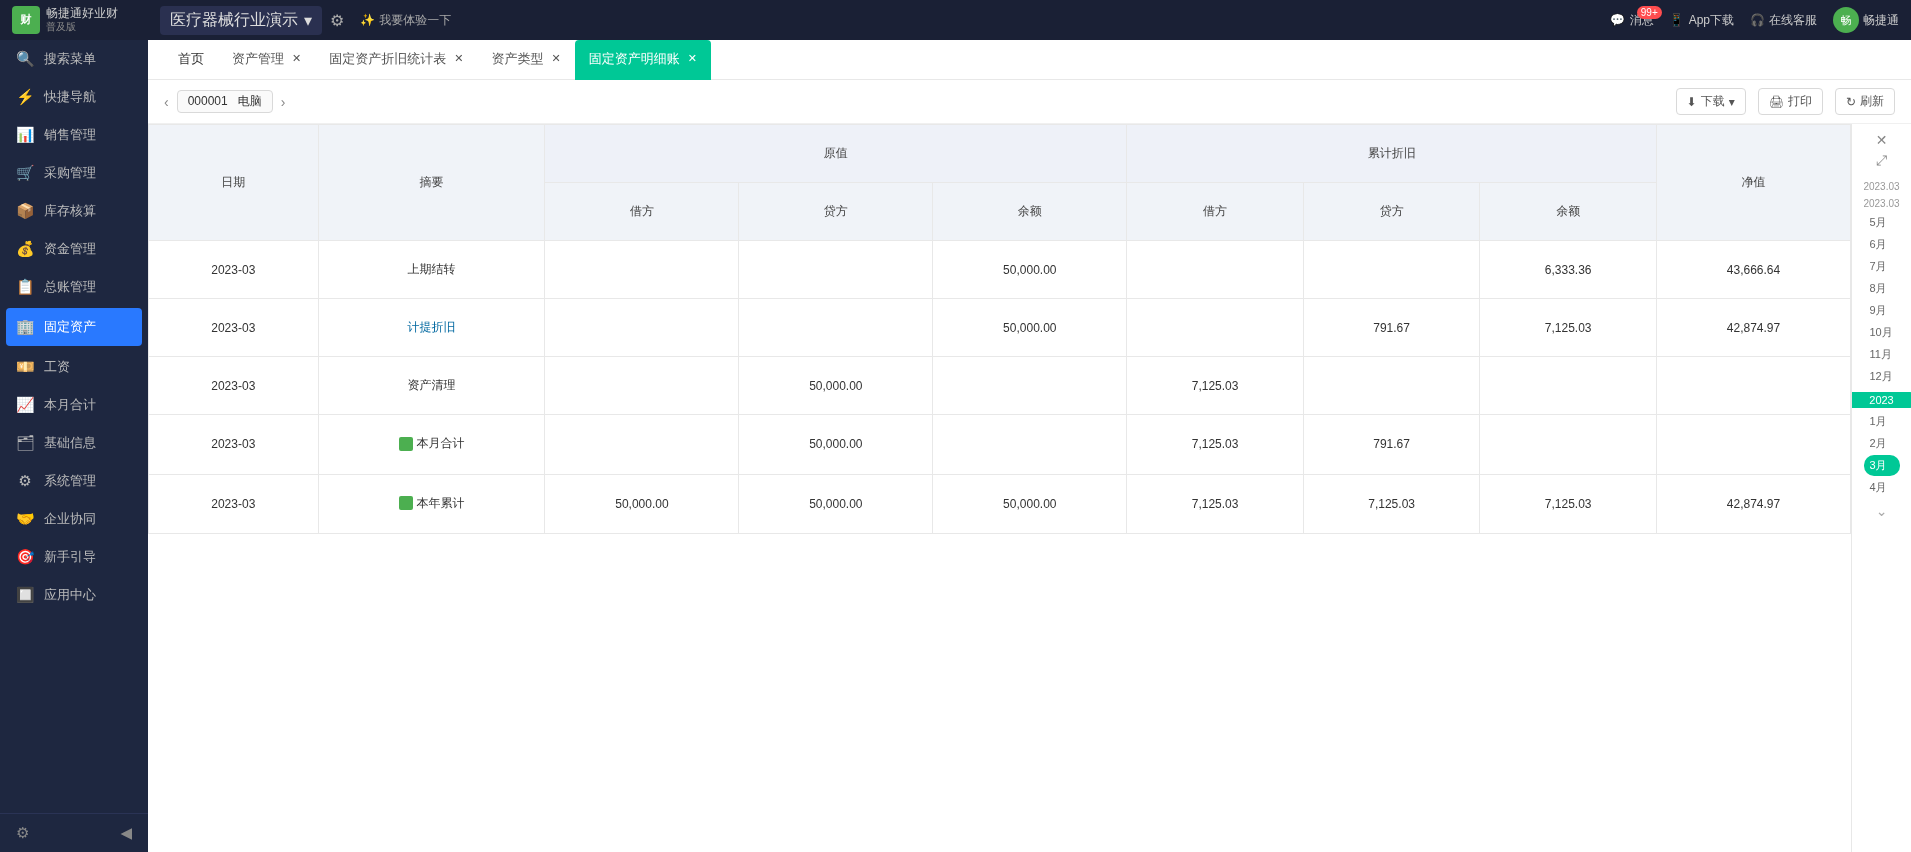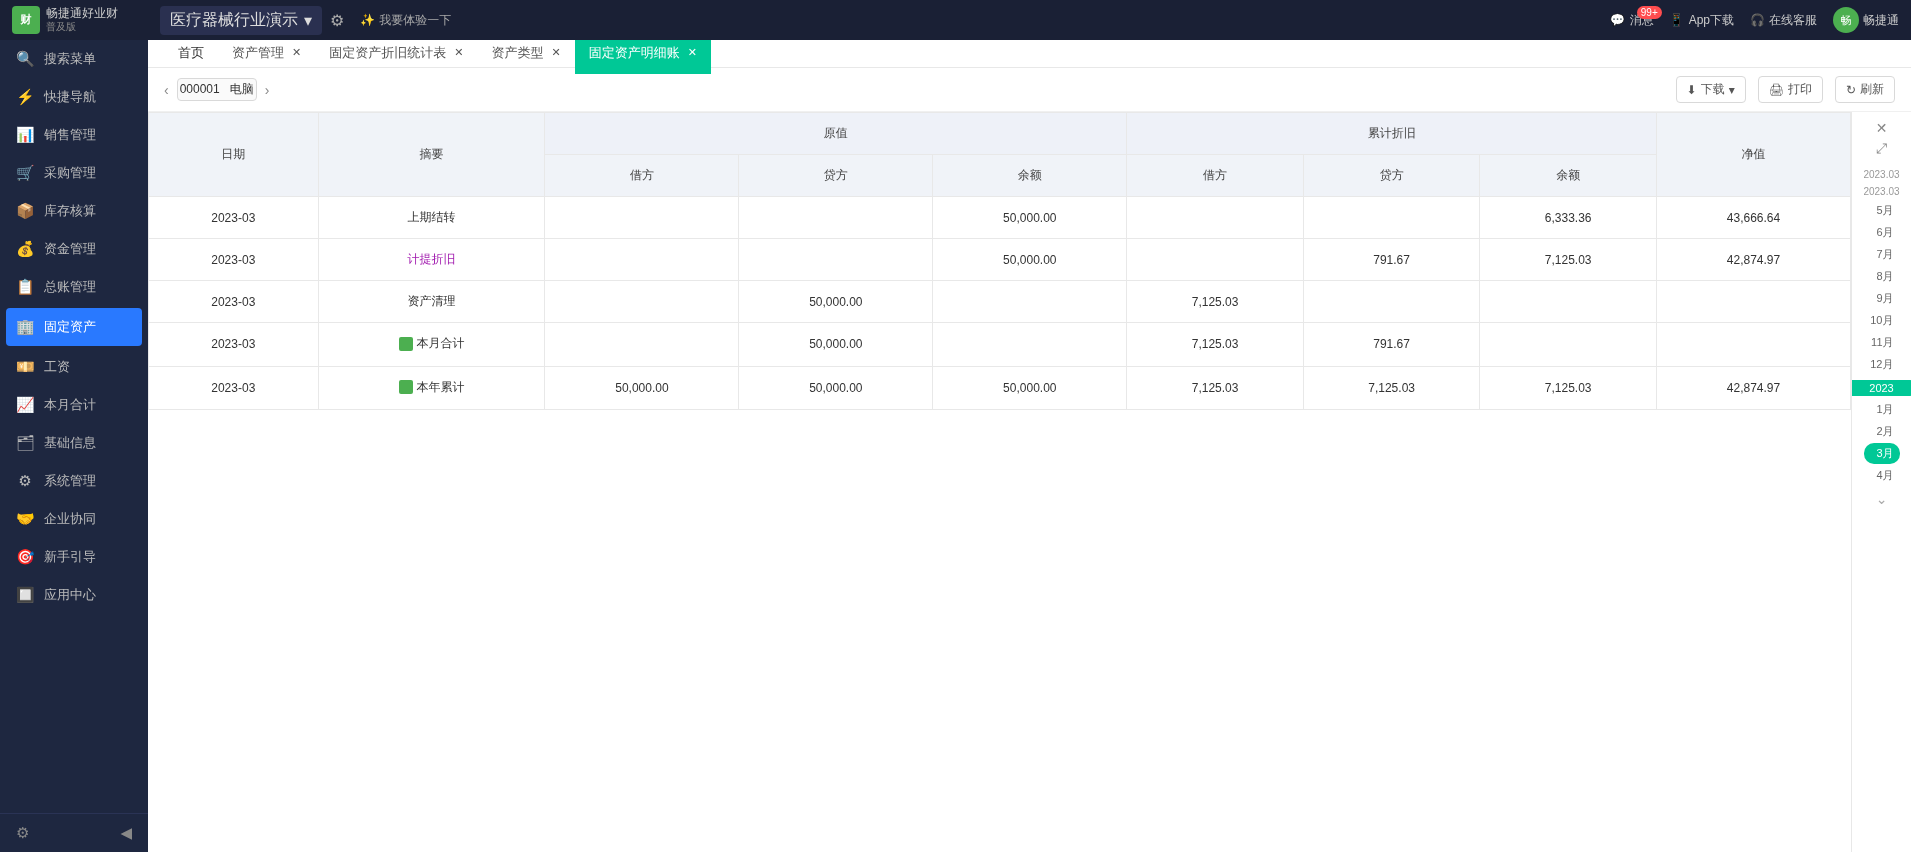--- a/index.html
+++ b/index.html
@@ -56,7 +56,7 @@
 
     
     .tabs-bar {
-      display: flex; align-items: center; height: 28px;
+      display: flex; align-items: center; height: 40px;
       background: #fff; border-bottom: 1px solid #e8e8e8;
       padding: 0 16px; gap: 0; flex-shrink: 0;
     }

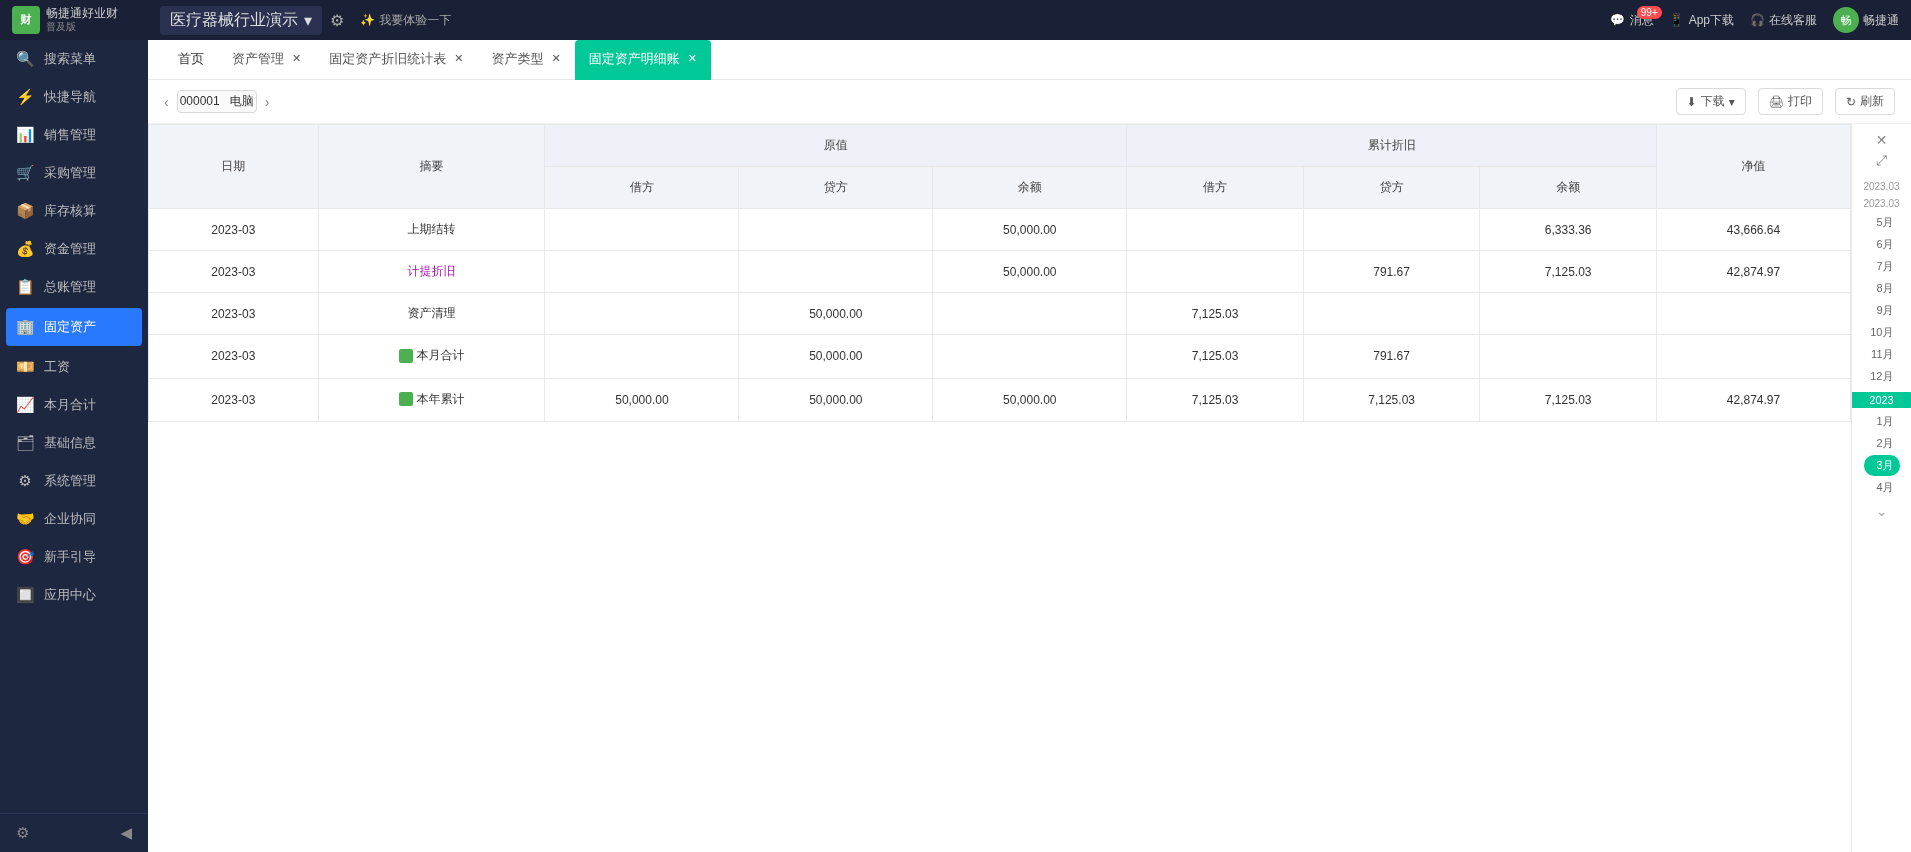--- a/index.html
+++ b/index.html
@@ -78,7 +78,7 @@
     .asset-nav { display: flex; align-items: center; gap: 8px; }
     .asset-nav-btn { background: none; border: none; cursor: pointer; color: #888; font-size: 14px; }
     .asset-tag {
-      border: 1px solid #d9d9d9; border-radius: 4px; padding: 2px 2px;
+      border: 1px solid #d9d9d9; border-radius: 4px; padding: 2px 10px;
       font-size: 12px; color: #333; background: #fafafa;
     }
     .toolbar-right { display: flex; align-items: center; gap: 12px; }

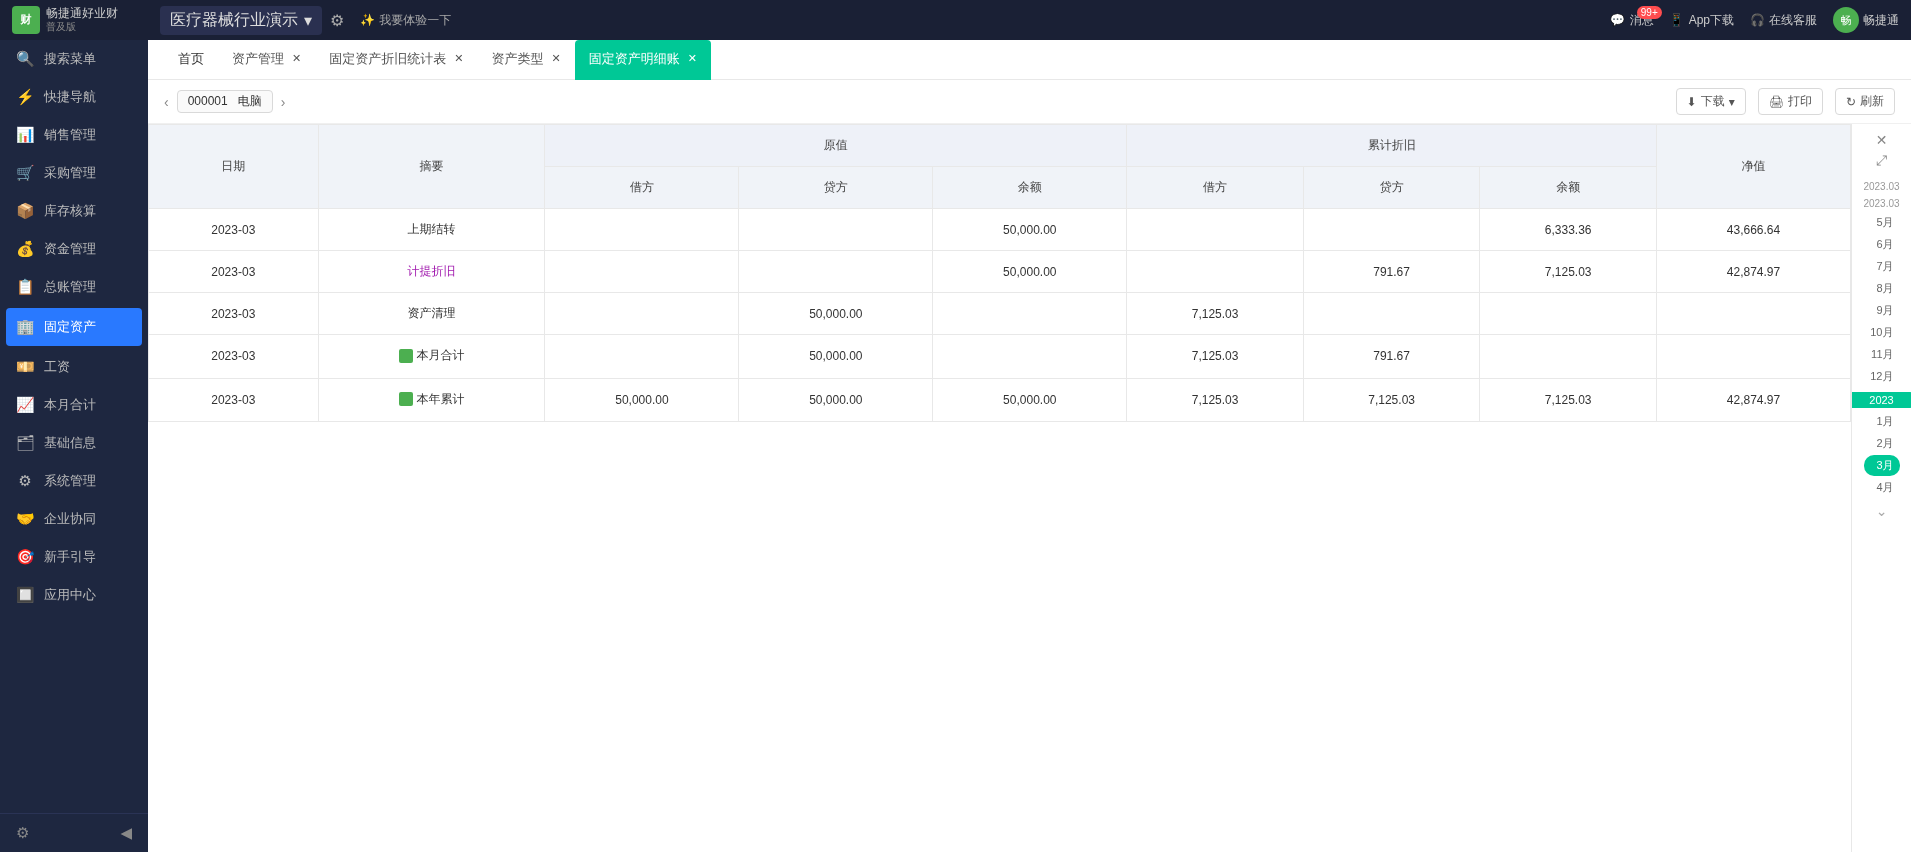--- a/index.html
+++ b/index.html
@@ -91,7 +91,7 @@
     
     .table-container { flex: 1; overflow: auto; padding: 0; }
     table { width: 100%; border-collapse: collapse; font-size: 12px; }
-    th, td { border: 1px solid #e8e8e8; padding: 12px 10px; text-align: center; white-space: nowrap; }
+    th, td { border: 1px solid #e8e8e8; padding: 20px 10px; text-align: center; white-space: nowrap; }
     th { background: #f0f3f8; color: #444; font-weight: 500; }
     td { color: #333; background: #fff; }
     .th-group { background: #eef1f8; }

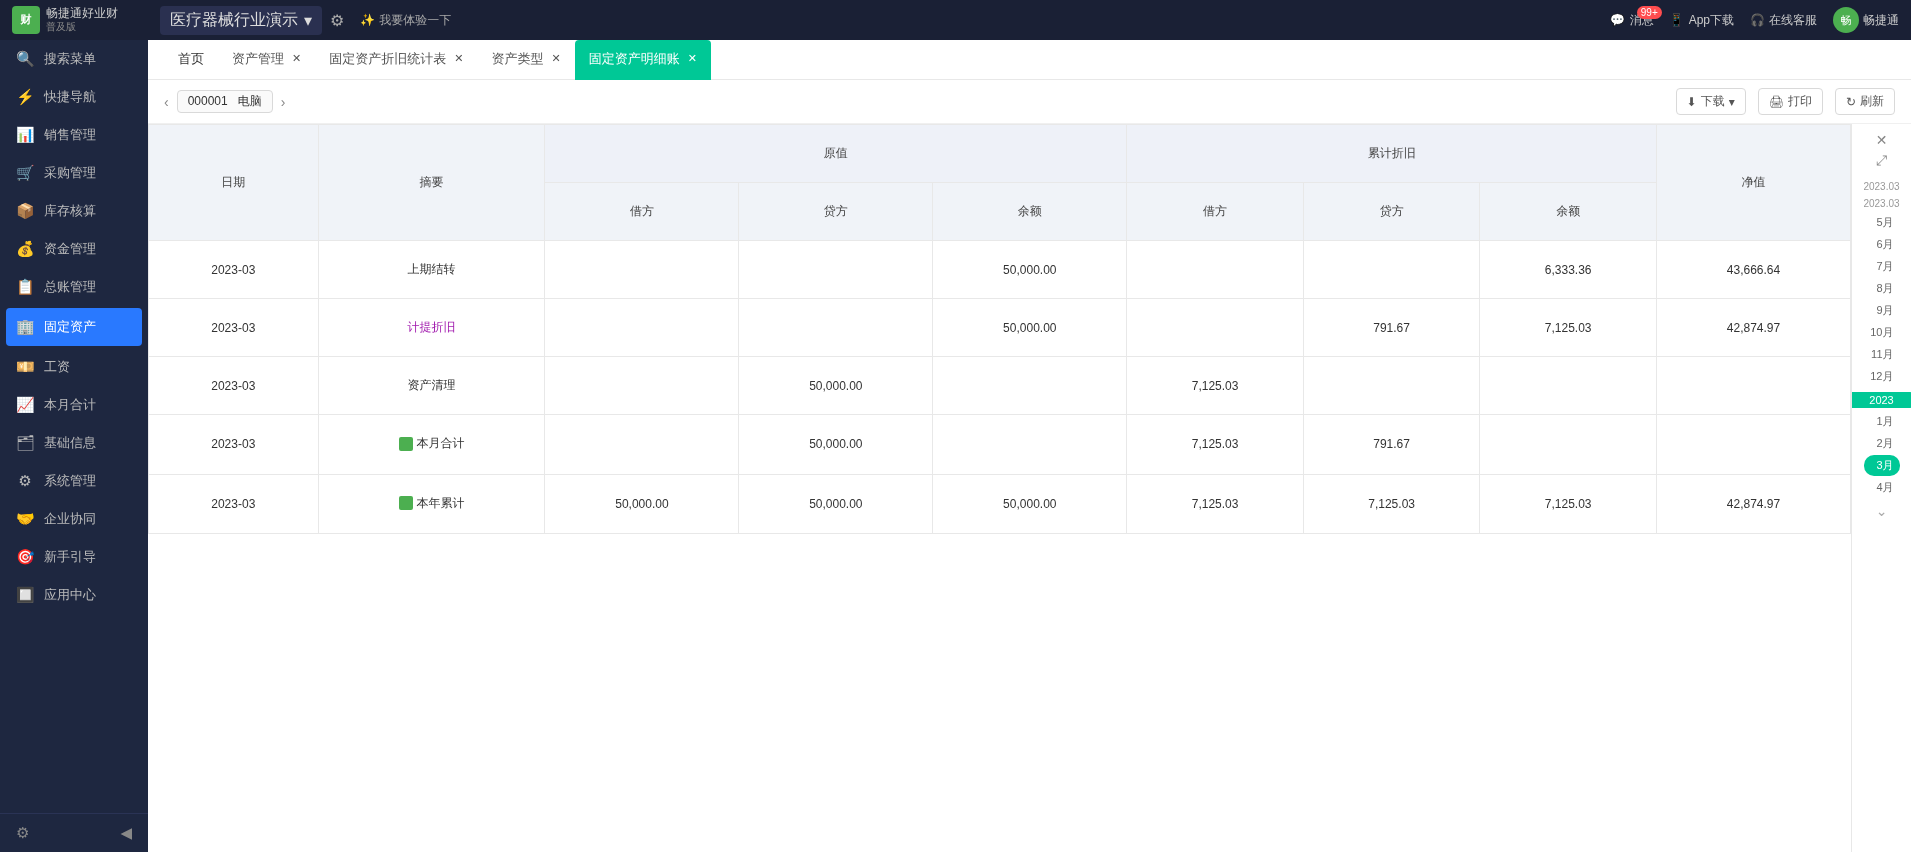--- a/index.html
+++ b/index.html
@@ -110,7 +110,7 @@
     .tl-year { font-size: 10px; color: #999; margin: 4px 0 2px; }
     .tl-month {
       font-size: 11px; color: #666; padding: 3px 6px; cursor: pointer;
-      border-radius: 10px; width: 36px; text-align: right; margin: 1px 0;
+      border-radius: 10px; width: 36px; text-align: left; margin: 1px 0;
     }
     .tl-month.active { background: #00c896; color: #fff; border-radius: 10px; }
     .tl-year-badge { background: #00c896; color: #fff; border-radius: 10px; padding: 2px 24px; font-size: 11px; margin: 4px 0 2px; }

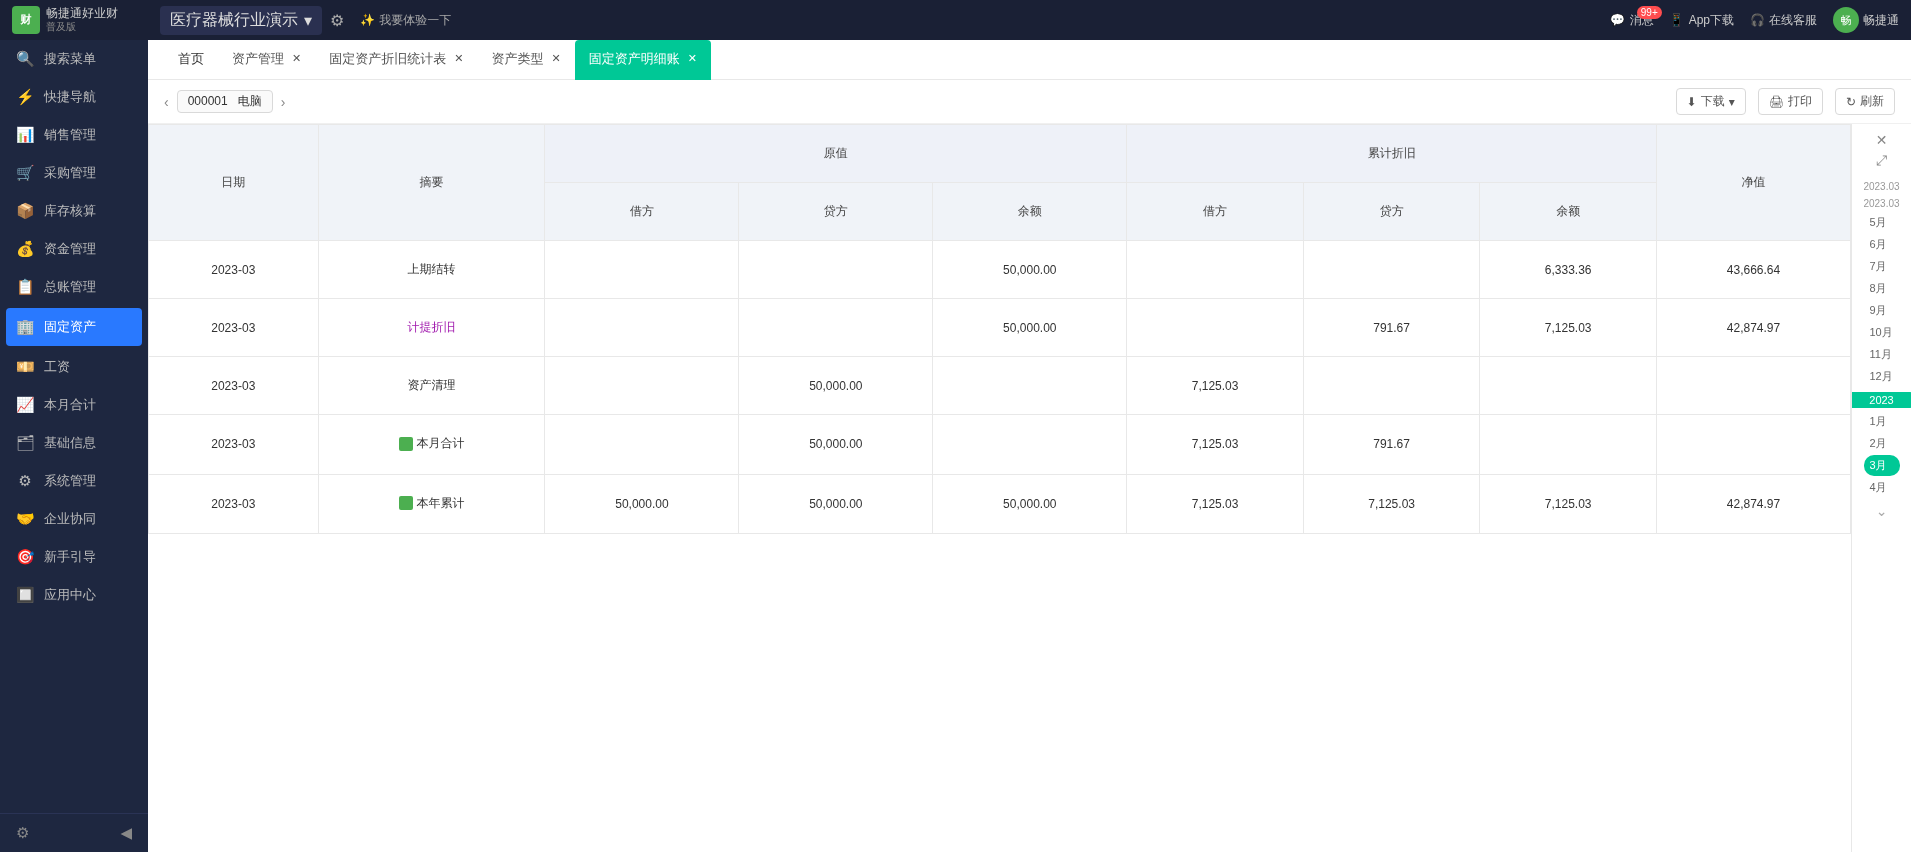--- a/index.html
+++ b/index.html
@@ -316,7 +316,7 @@
               </tr>
               <tr>
                 <td>2023-03</td>
-                <td style="color: #a21caf; cursor: pointer;">计提折旧</td>
+                <td style="color: #0369a1; cursor: pointer;">计提折旧</td>
                 <td></td>
                 <td></td>
                 <td>50,000.00</td>

